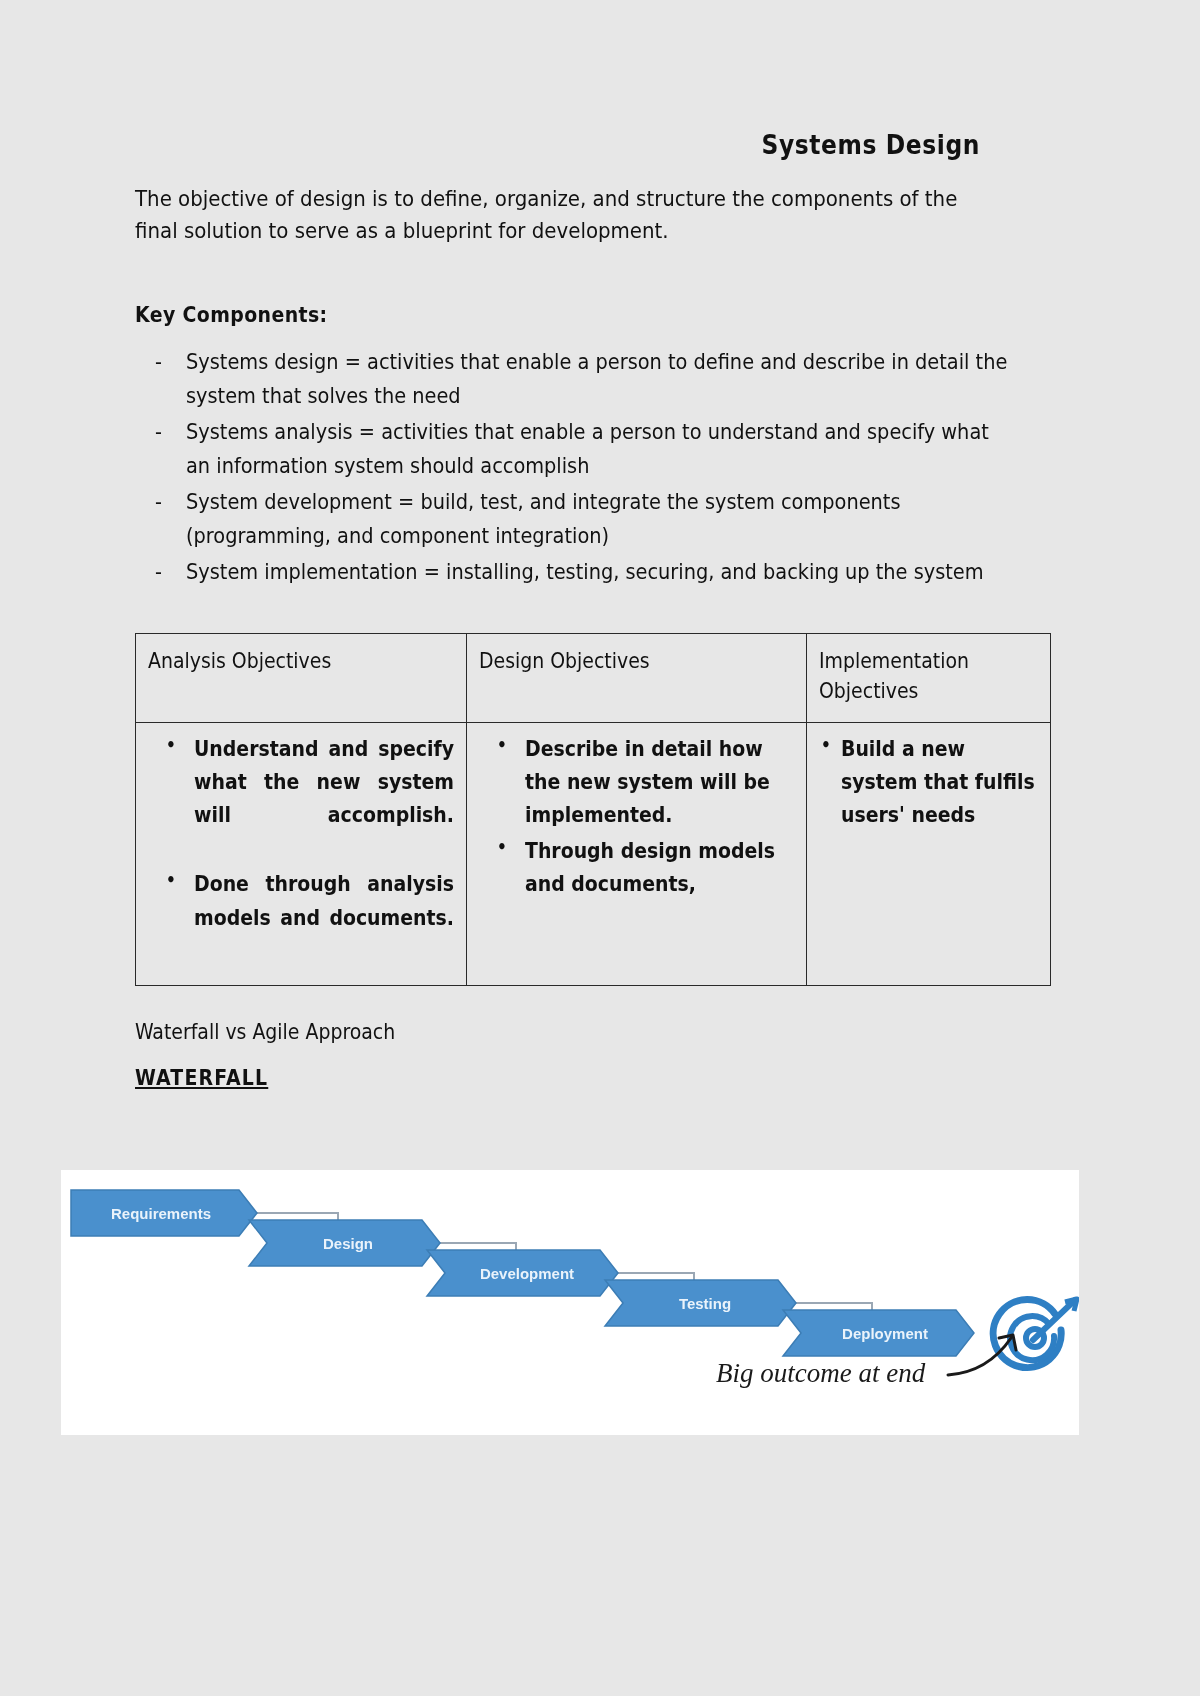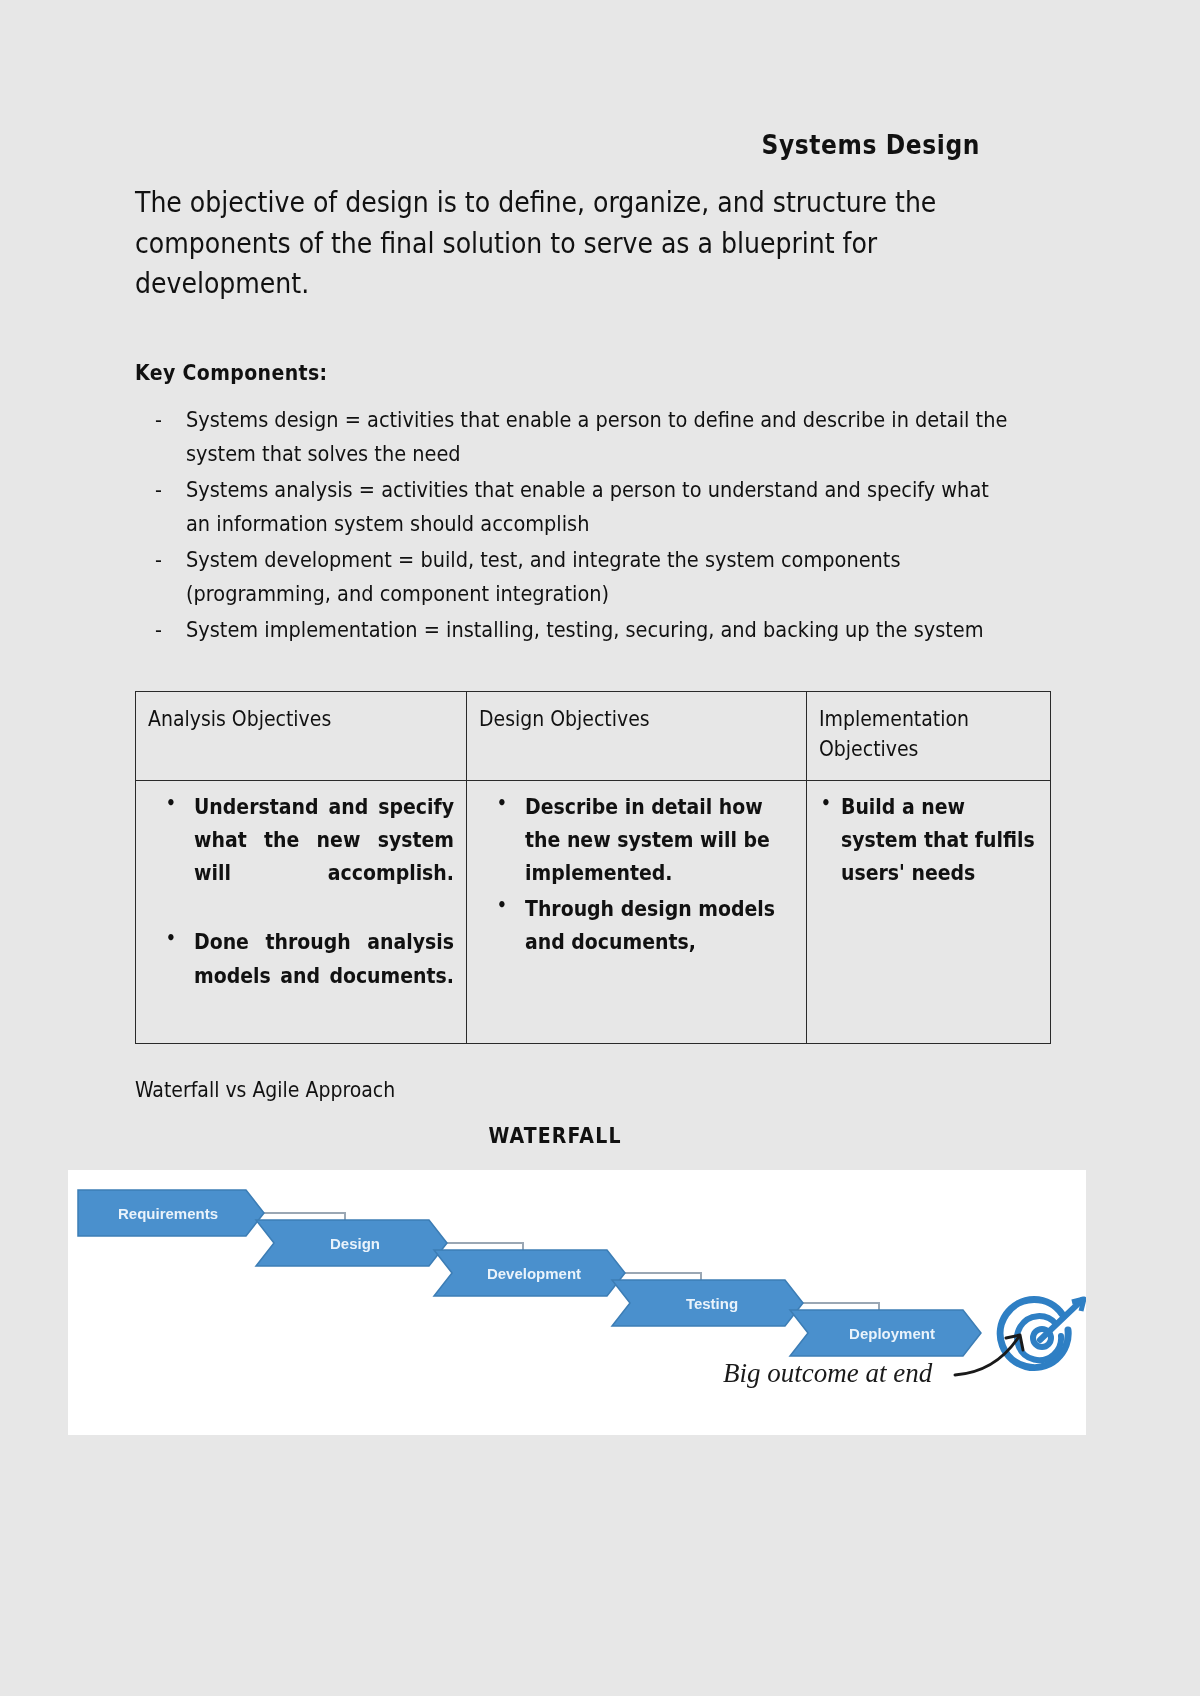--- a/index.html
+++ b/index.html
@@ -40,7 +40,7 @@
     text-align: right;
   }
   .intro {
-    font-size: 28px;
+    font-size: 22px;
     line-height: 1.45;
     margin: 0 0 56px 0;
     width: 840px;

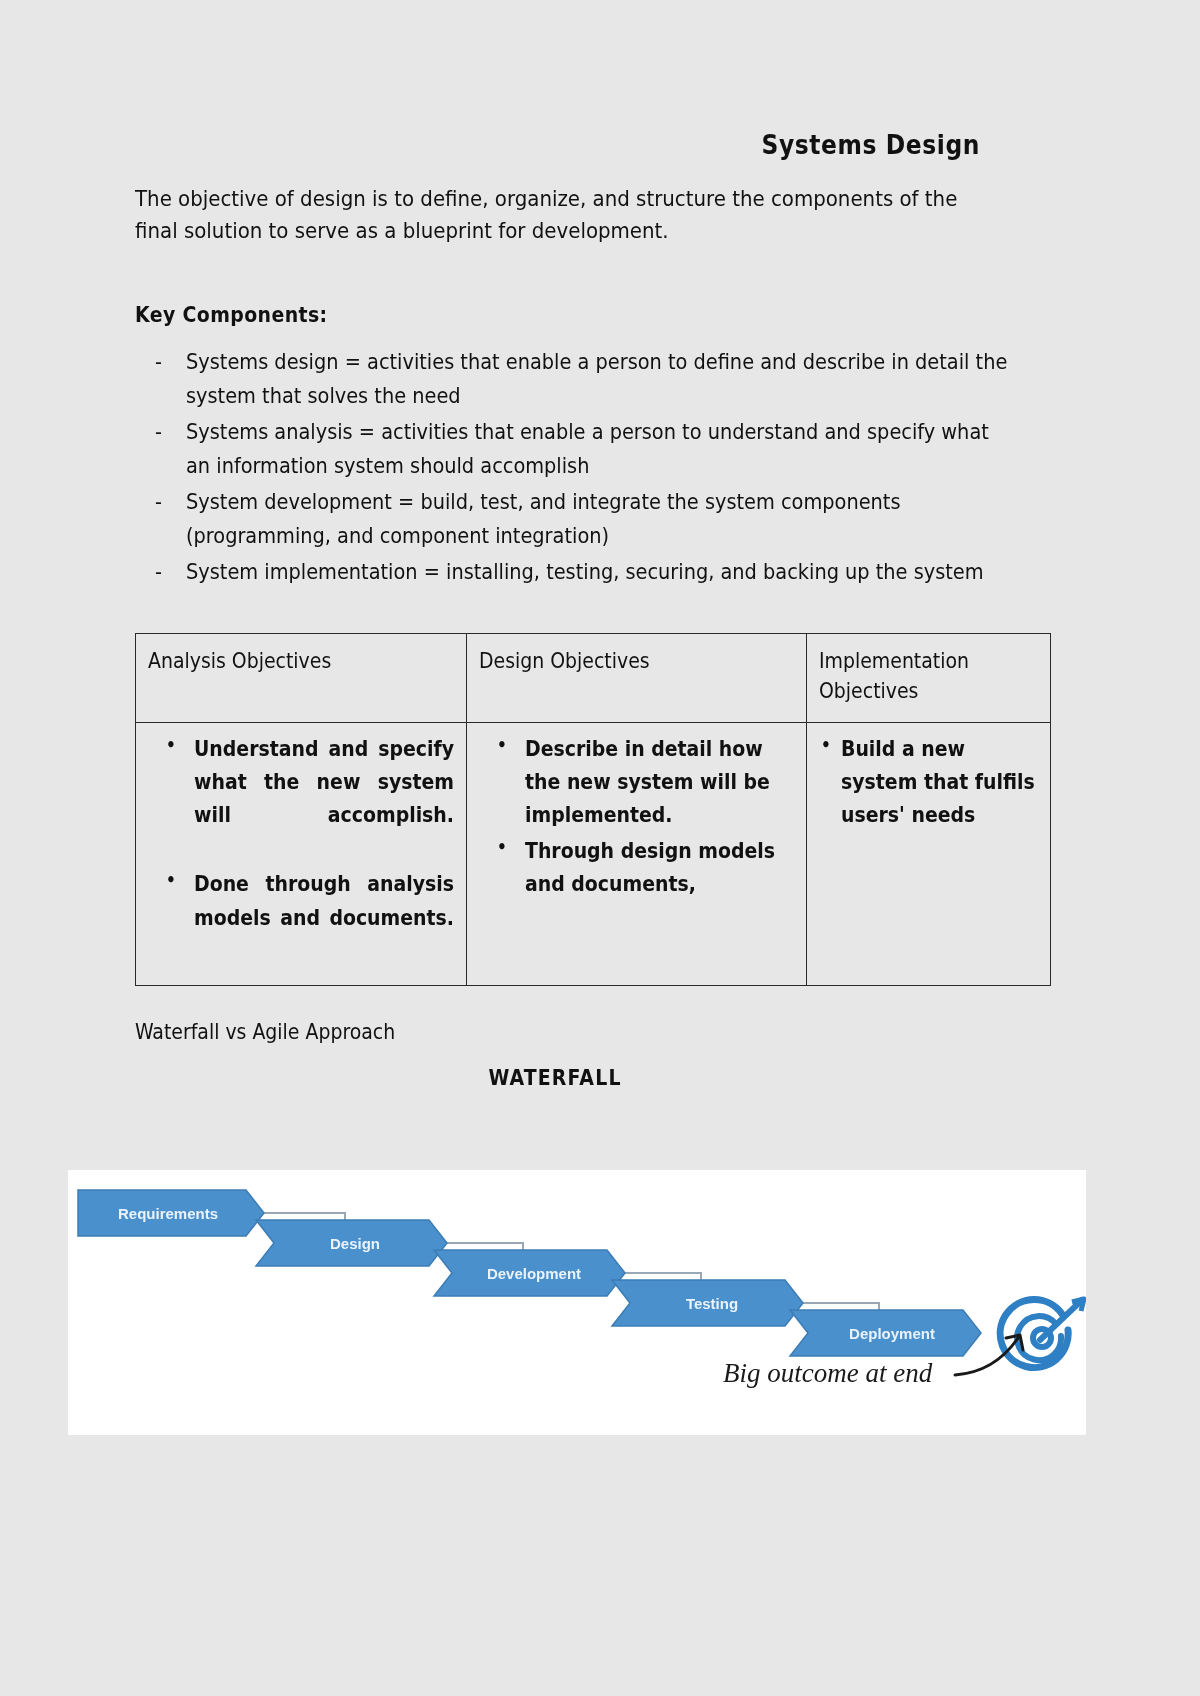--- a/index.html
+++ b/index.html
@@ -140,9 +140,9 @@
     font-size: 21px;
     font-weight: bold;
     letter-spacing: 1.2px;
-    text-align: center;
     width: 840px;
     margin: 0 0 18px 0;
+    text-decoration: underline;
   }
 
   

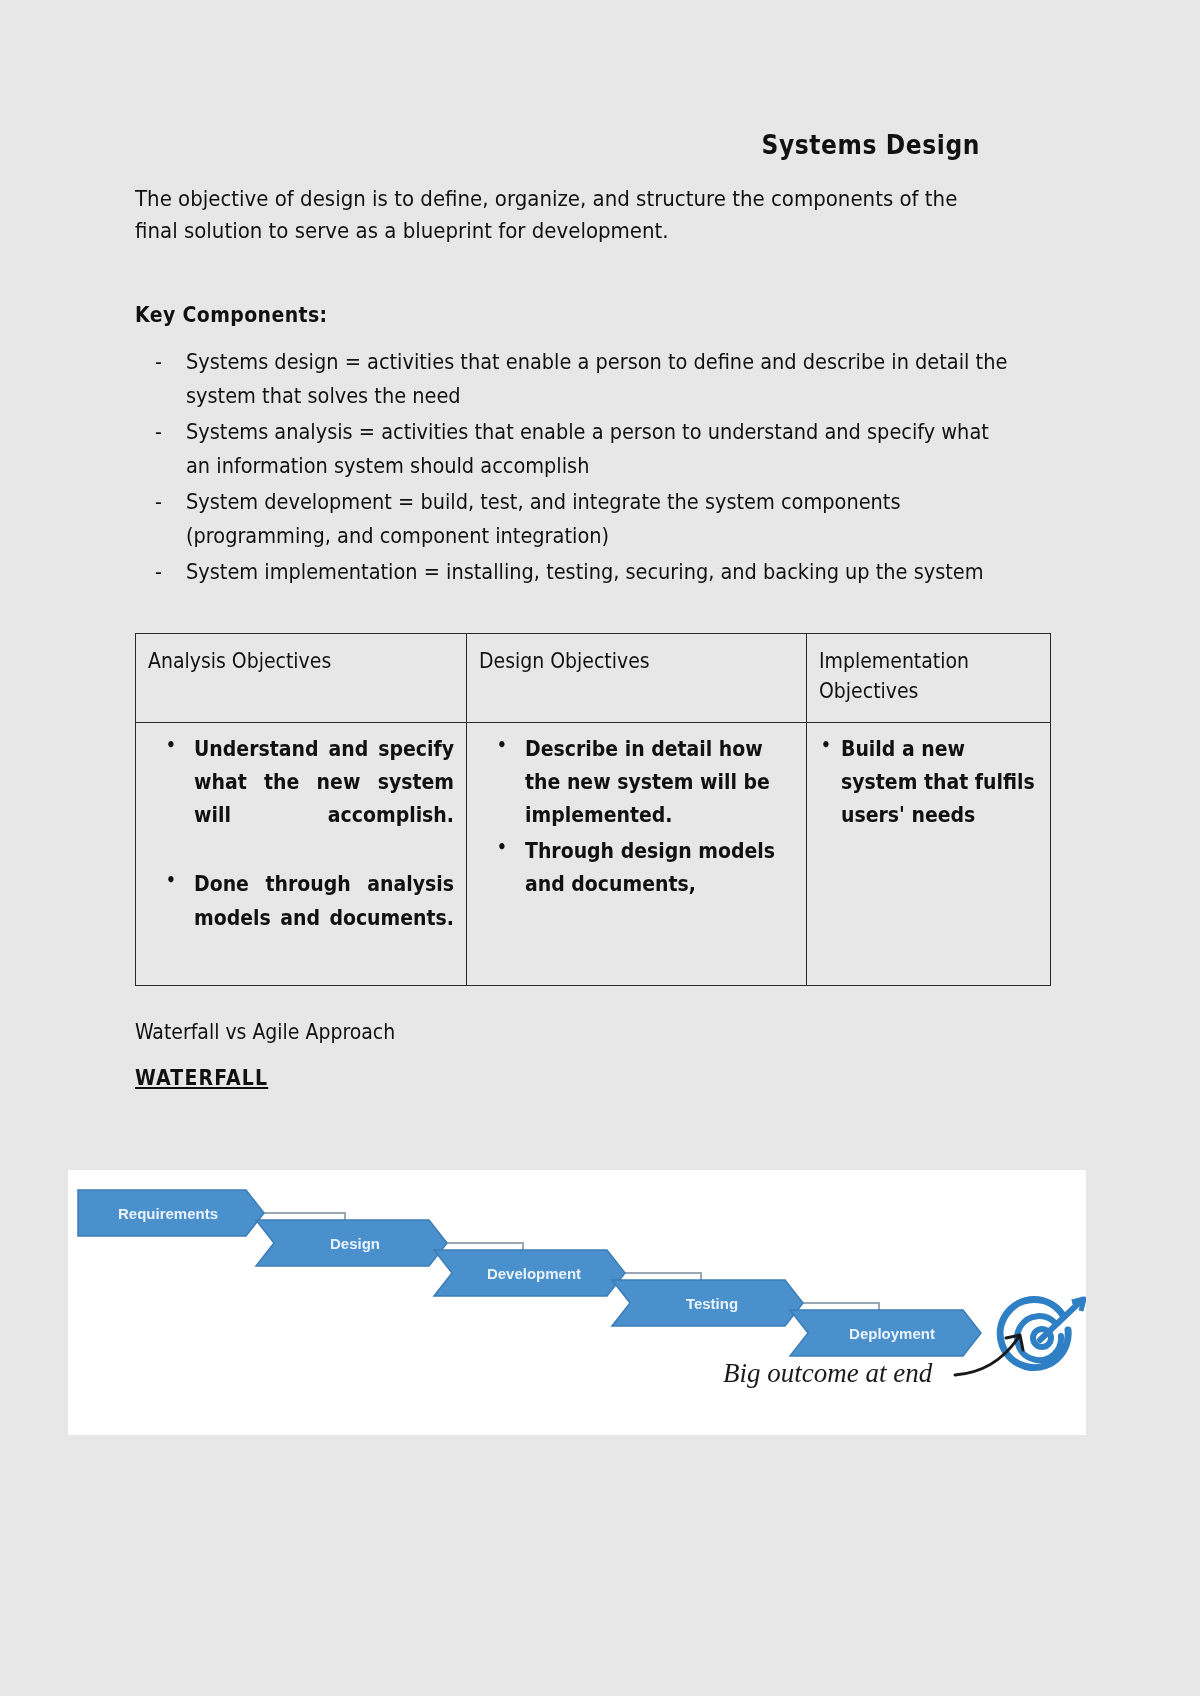--- a/index.html
+++ b/index.html
@@ -148,7 +148,7 @@
   
   .wf-figure {
     position: absolute;
-    left: 68px;
+    left: 61px;
     top: 1170px;
     width: 1018px;
     height: 265px;

